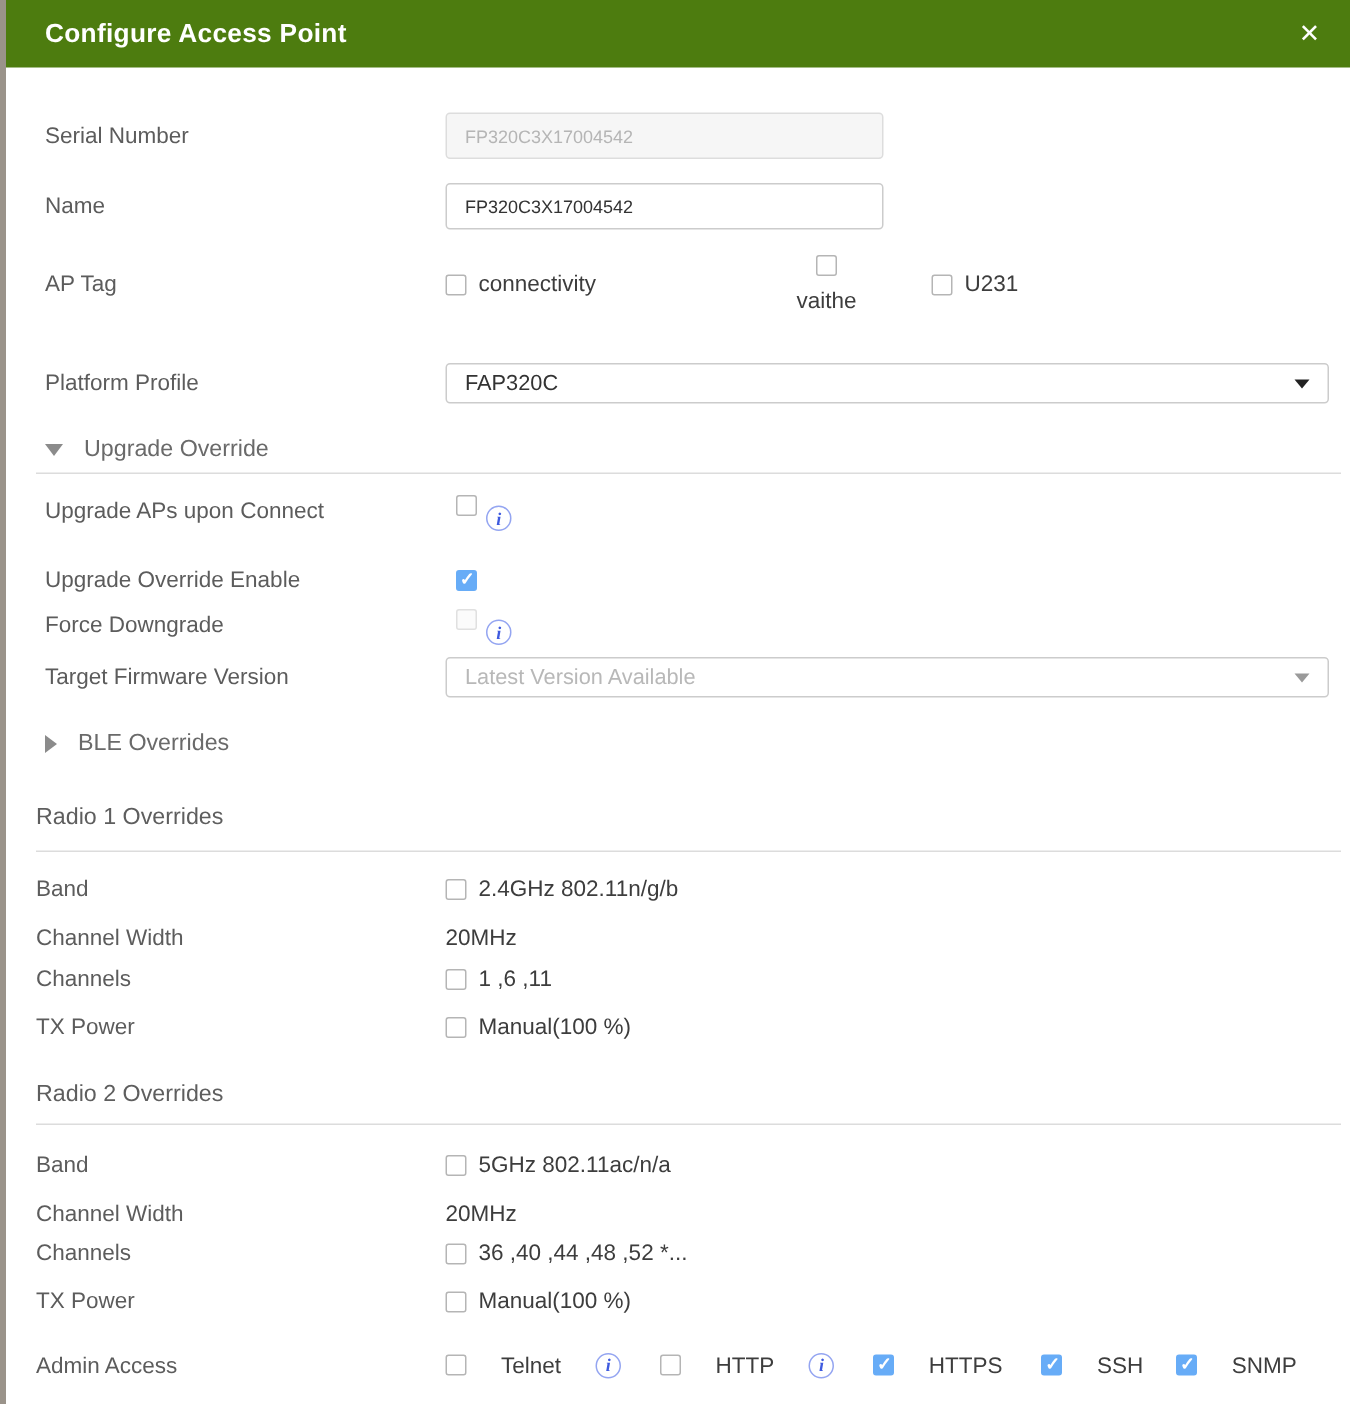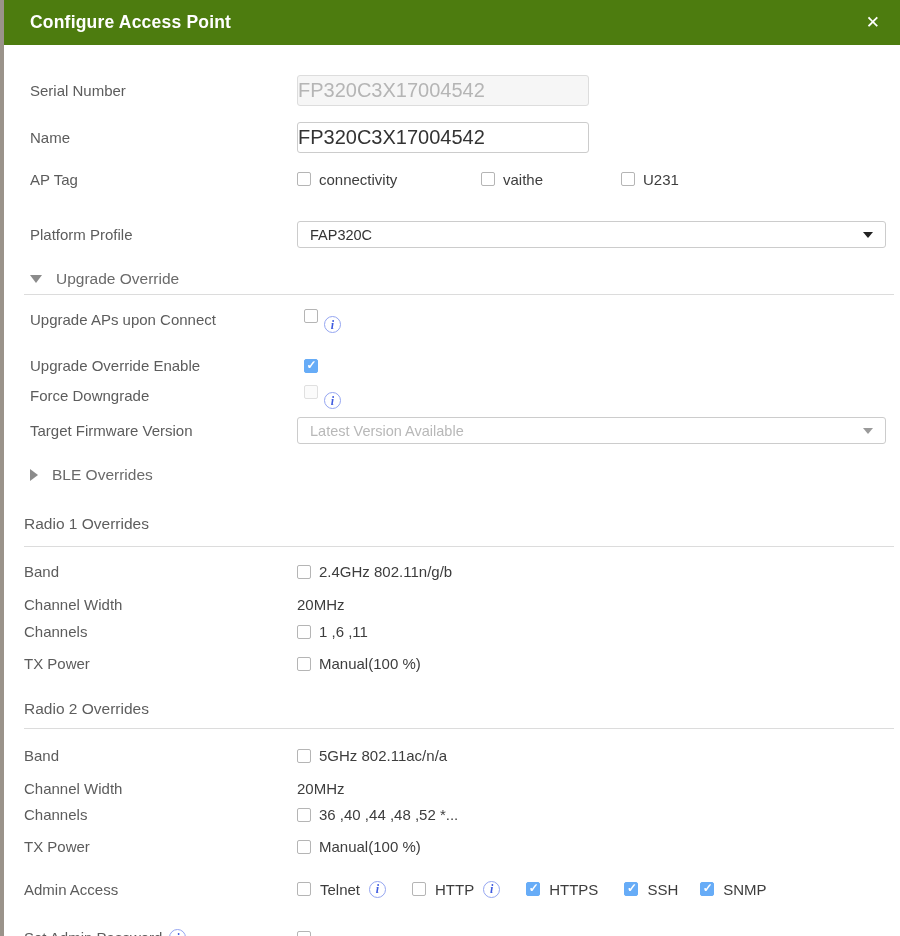--- a/index.html
+++ b/index.html
@@ -44,10 +44,10 @@
 
   
   .txt {
-    width:292px; height:31px; padding:0 0;
+    width:292px; height:31px; padding:0 12px;
     border:1px solid #cccccc; border-radius:3px;
     font-family:"Liberation Sans", sans-serif;
-    font-size:20px; color:#333; background:#fff; outline:none;
+    font-size:12px; color:#333; background:#fff; outline:none;
   }
   .txt:disabled, .txt.disabled {
     background:#f6f6f6; border-color:#dddddd; color:#b5b5b5;

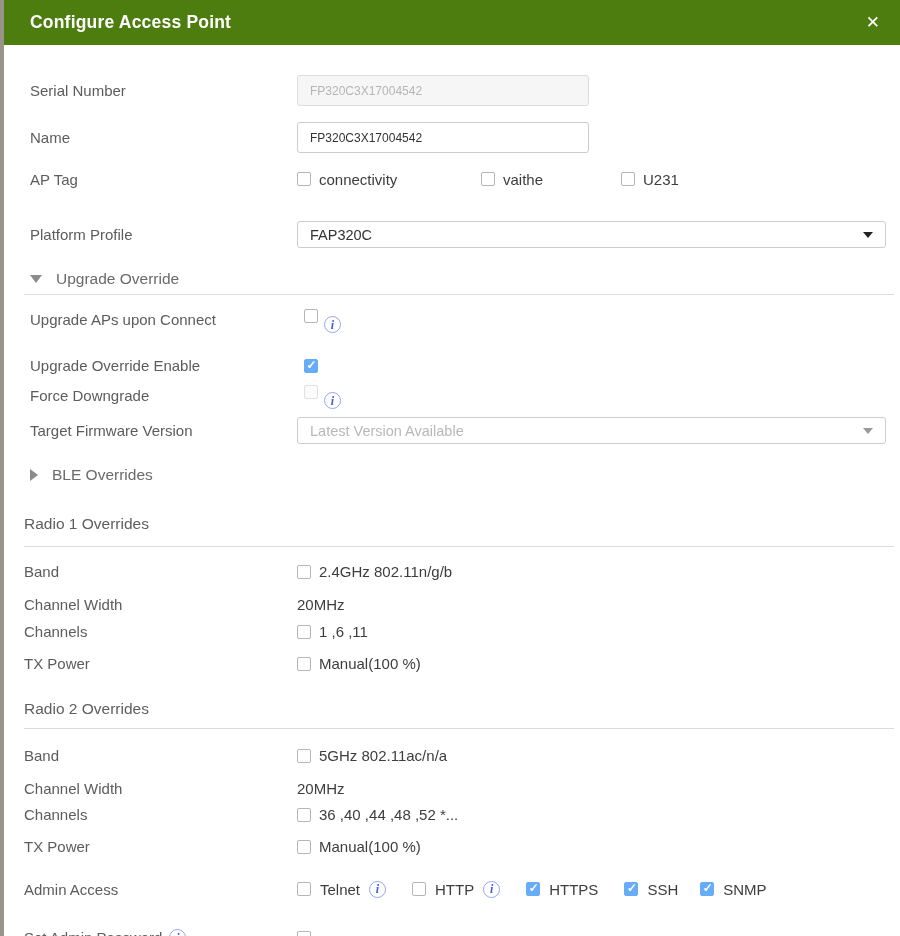--- a/index.html
+++ b/index.html
@@ -117,7 +117,7 @@
   .row.r2 .lbl { width:273px; }
 
   .ap-tag-item-1 { width:184px; }
-  .ap-tag-item-2 { width:140px; }
+  .ap-tag-item-2 { width:140px;flex-direction:column; }
 
   .admin-list { display:flex; align-items:center; }
   .admin-opt { display:inline-flex; align-items:center; gap:9px; margin-right:26px; }

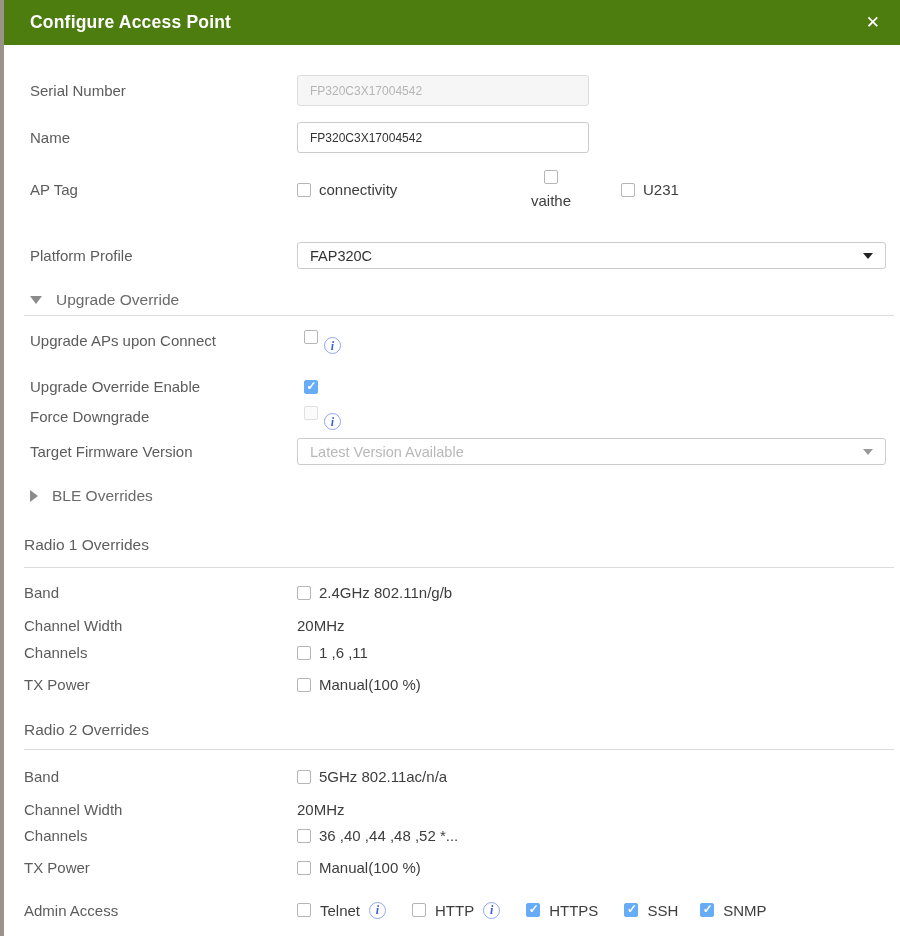--- a/index.html
+++ b/index.html
@@ -120,7 +120,7 @@
   .ap-tag-item-2 { width:140px;flex-direction:column; }
 
   .admin-list { display:flex; align-items:center; }
-  .admin-opt { display:inline-flex; align-items:center; gap:9px; margin-right:26px; }
+  .admin-opt { display:inline-flex; align-items:center; gap:23px; margin-right:26px; }
 </style>
 </head>
 <body>

